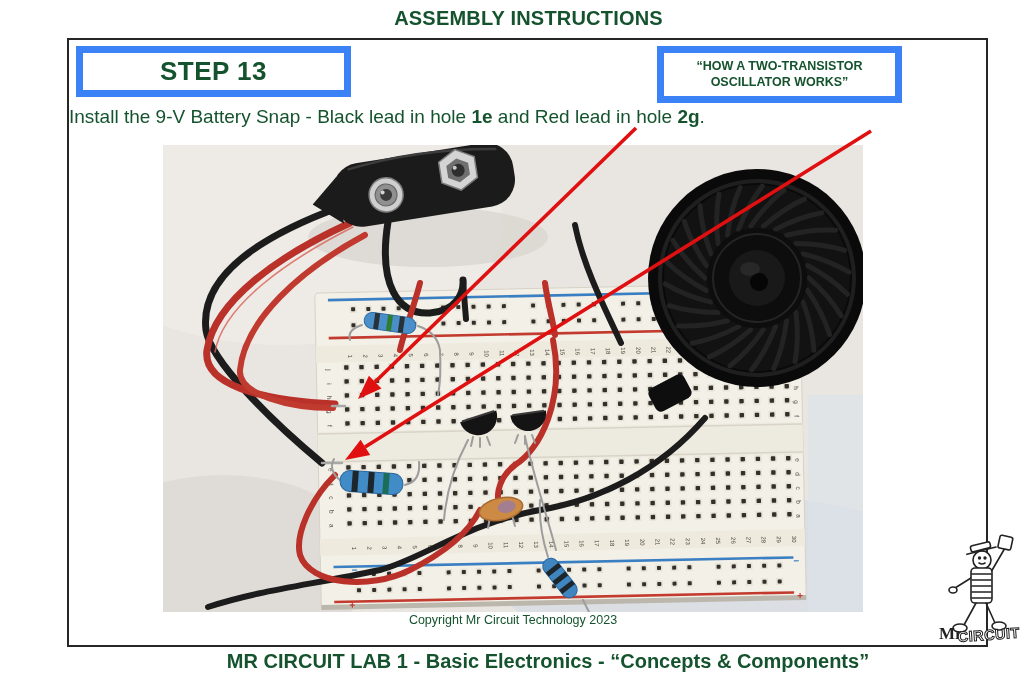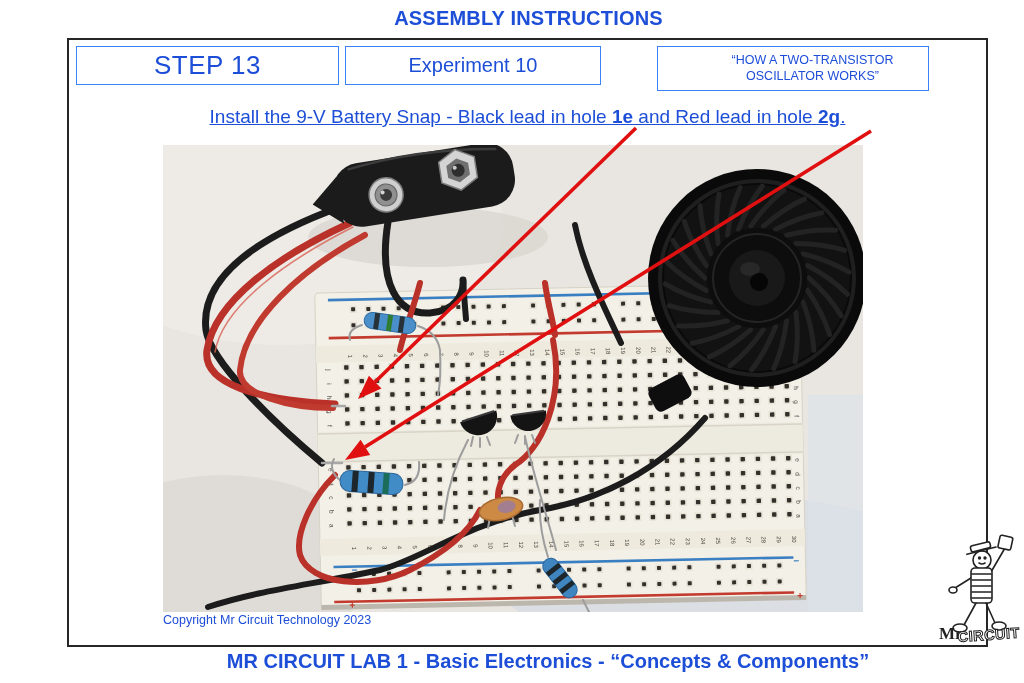--- a/index.html
+++ b/index.html
@@ -4,7 +4,7 @@
 <style>
   html,body{margin:0;padding:0;background:#ffffff;}
   .page{position:relative;width:1024px;height:683px;background:#fff;overflow:hidden;
-        font-family:"Liberation Sans","DejaVu Sans",sans-serif;color:#1d4ed8;}
+        font-family:"Liberation Sans","DejaVu Sans",sans-serif;color:#14532d;}
   .doc-title{position:absolute;left:67px;top:7px;width:923px;text-align:center;
         font-size:20px;font-weight:bold;letter-spacing:.2px;}
   .outer-box{position:absolute;left:67px;top:38px;width:917px;height:605px;

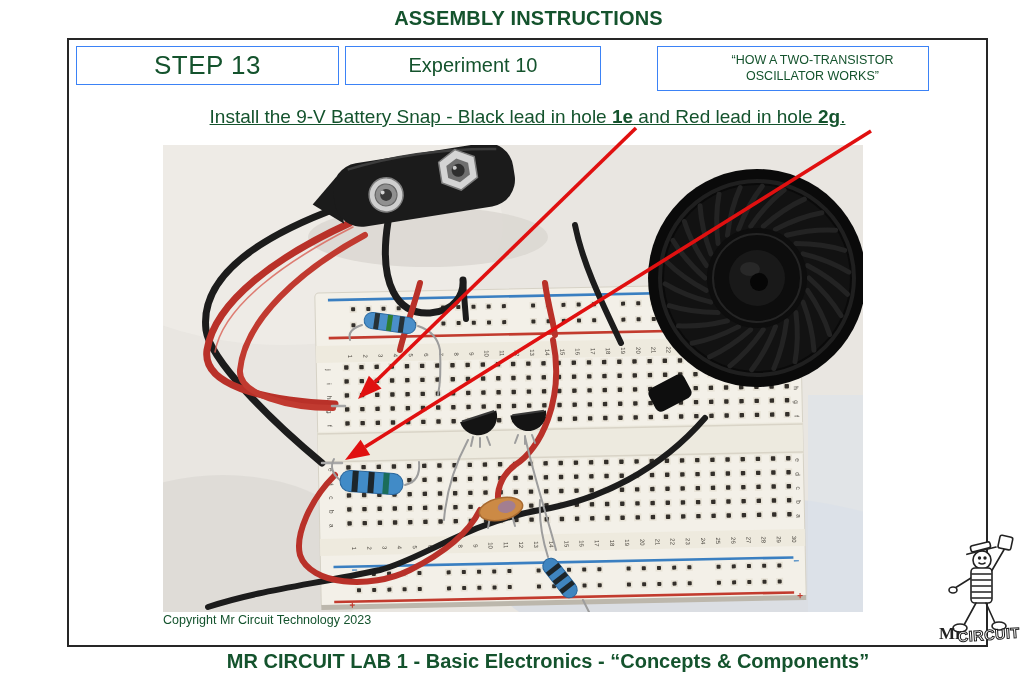--- a/index.html
+++ b/index.html
@@ -9,8 +9,8 @@
         font-size:20px;font-weight:bold;letter-spacing:.2px;}
   .outer-box{position:absolute;left:67px;top:38px;width:917px;height:605px;
         border:2px solid #262626;background:#fff;}
-  .hbox{position:absolute;border:1px solid #3b82f6;background:#fff;display:flex;
-        align-items:center;justify-content:center;text-align:center;font-weight:normal;}
+  .hbox{position:absolute;border:7px solid #3b82f6;background:#fff;display:flex;
+        align-items:center;justify-content:center;text-align:center;font-weight:bold;}
   .hbox.step{left:7px;top:6px;width:261px;height:37px;font-size:26px;letter-spacing:.5px;}
   .hbox.exp{left:276px;top:6px;width:254px;height:37px;font-size:20px;}
   .hbox.topic{left:588px;top:6px;width:231px;height:43px;font-size:12.5px;line-height:1.25;padding-left:39px;}

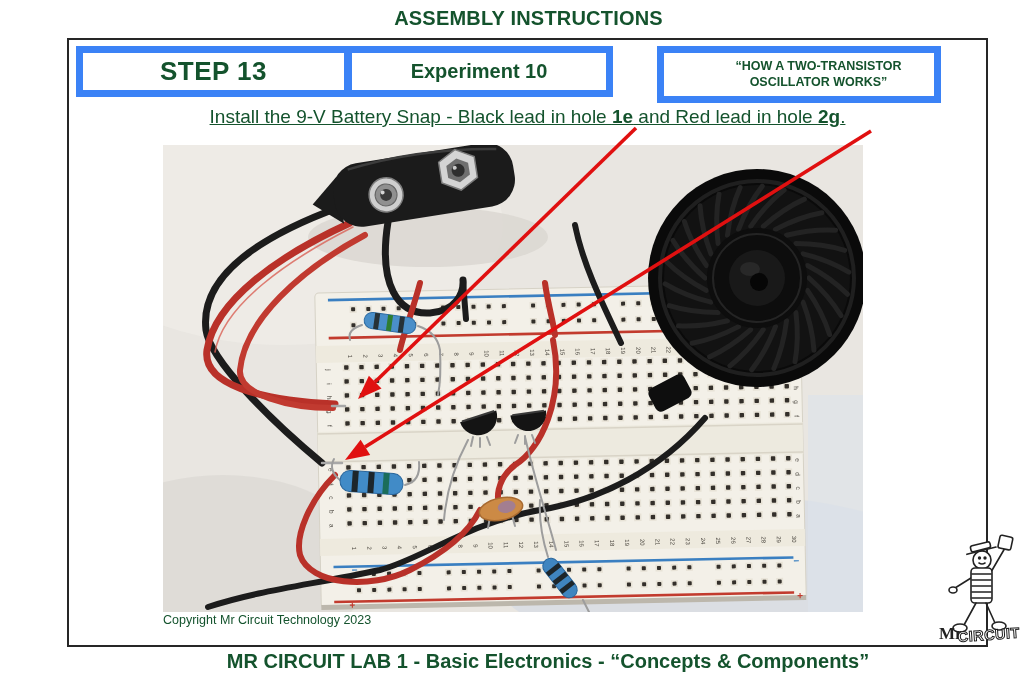--- a/index.html
+++ b/index.html
@@ -35,7 +35,6 @@
   <div class="outer-box">
 
     <div class="hbox step">STEP 13</div>
-    <div class="hbox exp">Experiment 10</div>
     <div class="hbox topic">“HOW A TWO-TRANSISTOR OSCILLATOR WORKS”</div>
 
     <div class="instruction"><span>Install the 9-V Battery Snap - Black lead in hole </span><b>1e</b><span> and Red lead in hole </span><b>2g</b><span>.</span></div>

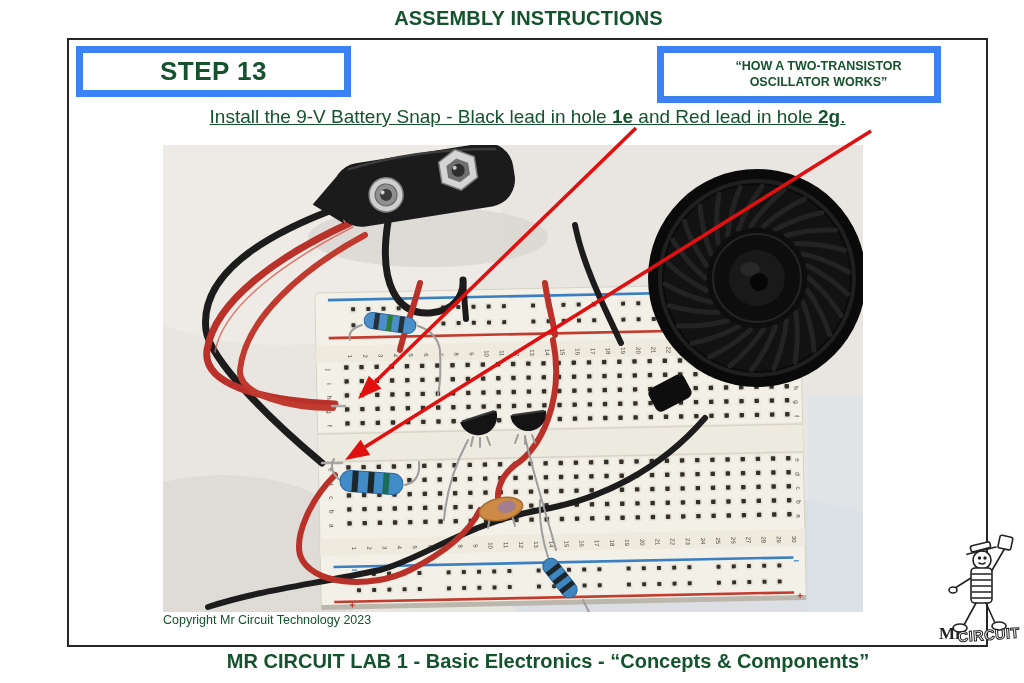--- a/index.html
+++ b/index.html
@@ -13,7 +13,7 @@
         align-items:center;justify-content:center;text-align:center;font-weight:bold;}
   .hbox.step{left:7px;top:6px;width:261px;height:37px;font-size:26px;letter-spacing:.5px;}
   .hbox.exp{left:276px;top:6px;width:254px;height:37px;font-size:20px;}
-  .hbox.topic{left:588px;top:6px;width:231px;height:43px;font-size:12.5px;line-height:1.25;padding-left:39px;}
+  .hbox.topic{left:588px;top:6px;width:231px;height:43px;font-size:12.5px;line-height:1.25;}
   .instruction{position:absolute;left:0;top:66px;width:100%;text-align:center;
         font-size:19px;text-decoration:underline;}
   .photo{position:absolute;left:94px;top:105px;width:700px;height:467px;background:#e9e6e1;}

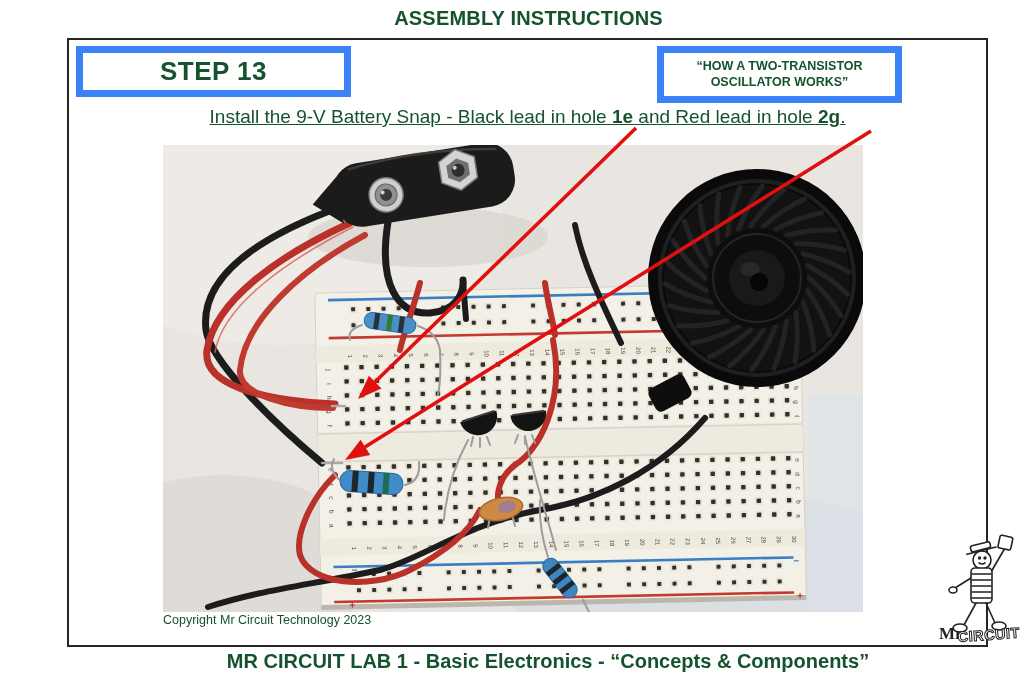--- a/index.html
+++ b/index.html
@@ -14,8 +14,8 @@
   .hbox.step{left:7px;top:6px;width:261px;height:37px;font-size:26px;letter-spacing:.5px;}
   .hbox.exp{left:276px;top:6px;width:254px;height:37px;font-size:20px;}
   .hbox.topic{left:588px;top:6px;width:231px;height:43px;font-size:12.5px;line-height:1.25;}
-  .instruction{position:absolute;left:0;top:66px;width:100%;text-align:center;
-        font-size:19px;text-decoration:underline;}
+  .instruction{position:absolute;left:0;top:66px;width:100%;
+        font-size:19px;}
   .photo{position:absolute;left:94px;top:105px;width:700px;height:467px;background:#e9e6e1;}
   .photo svg{display:block;}
   .copyright{position:absolute;left:94px;top:573px;width:700px;text-align:left;font-size:12.5px;}

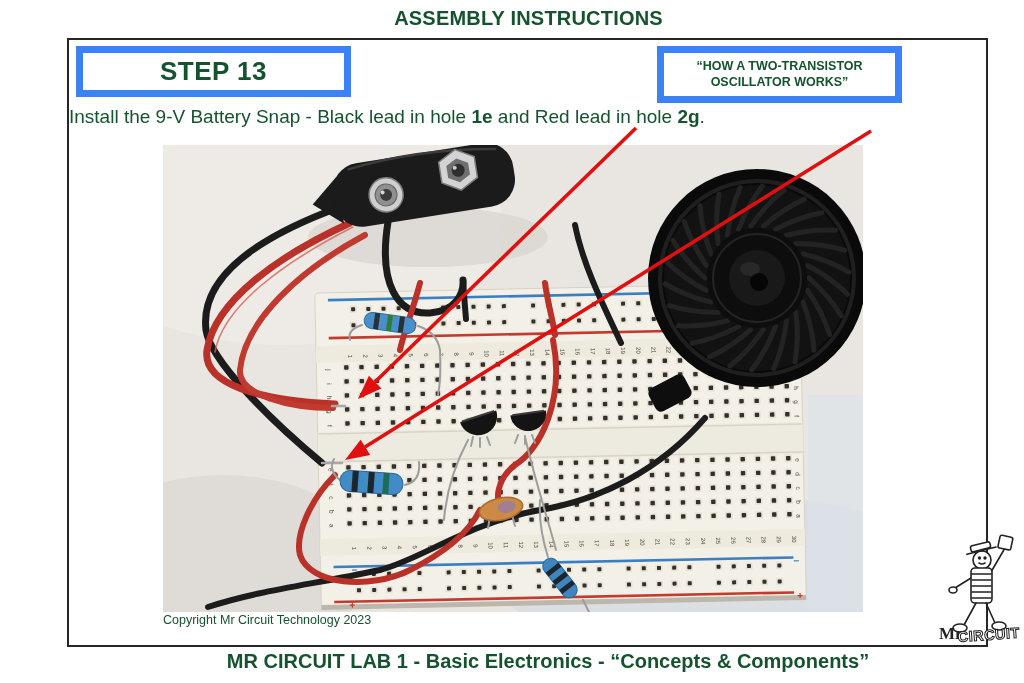--- a/index.html
+++ b/index.html
@@ -18,7 +18,7 @@
         font-size:19px;}
   .photo{position:absolute;left:94px;top:105px;width:700px;height:467px;background:#e9e6e1;}
   .photo svg{display:block;}
-  .copyright{position:absolute;left:94px;top:573px;width:700px;text-align:left;font-size:12.5px;}
+  .copyright{position:absolute;left:94px;top:573px;width:700px;text-align:center;font-size:12.5px;}
   .mascot{position:absolute;left:864px;top:492px;width:96px;height:112px;}
   .footer{position:absolute;left:0;top:650px;width:1024px;text-align:center;
         font-size:20px;font-weight:bold;padding-left:36px;}

